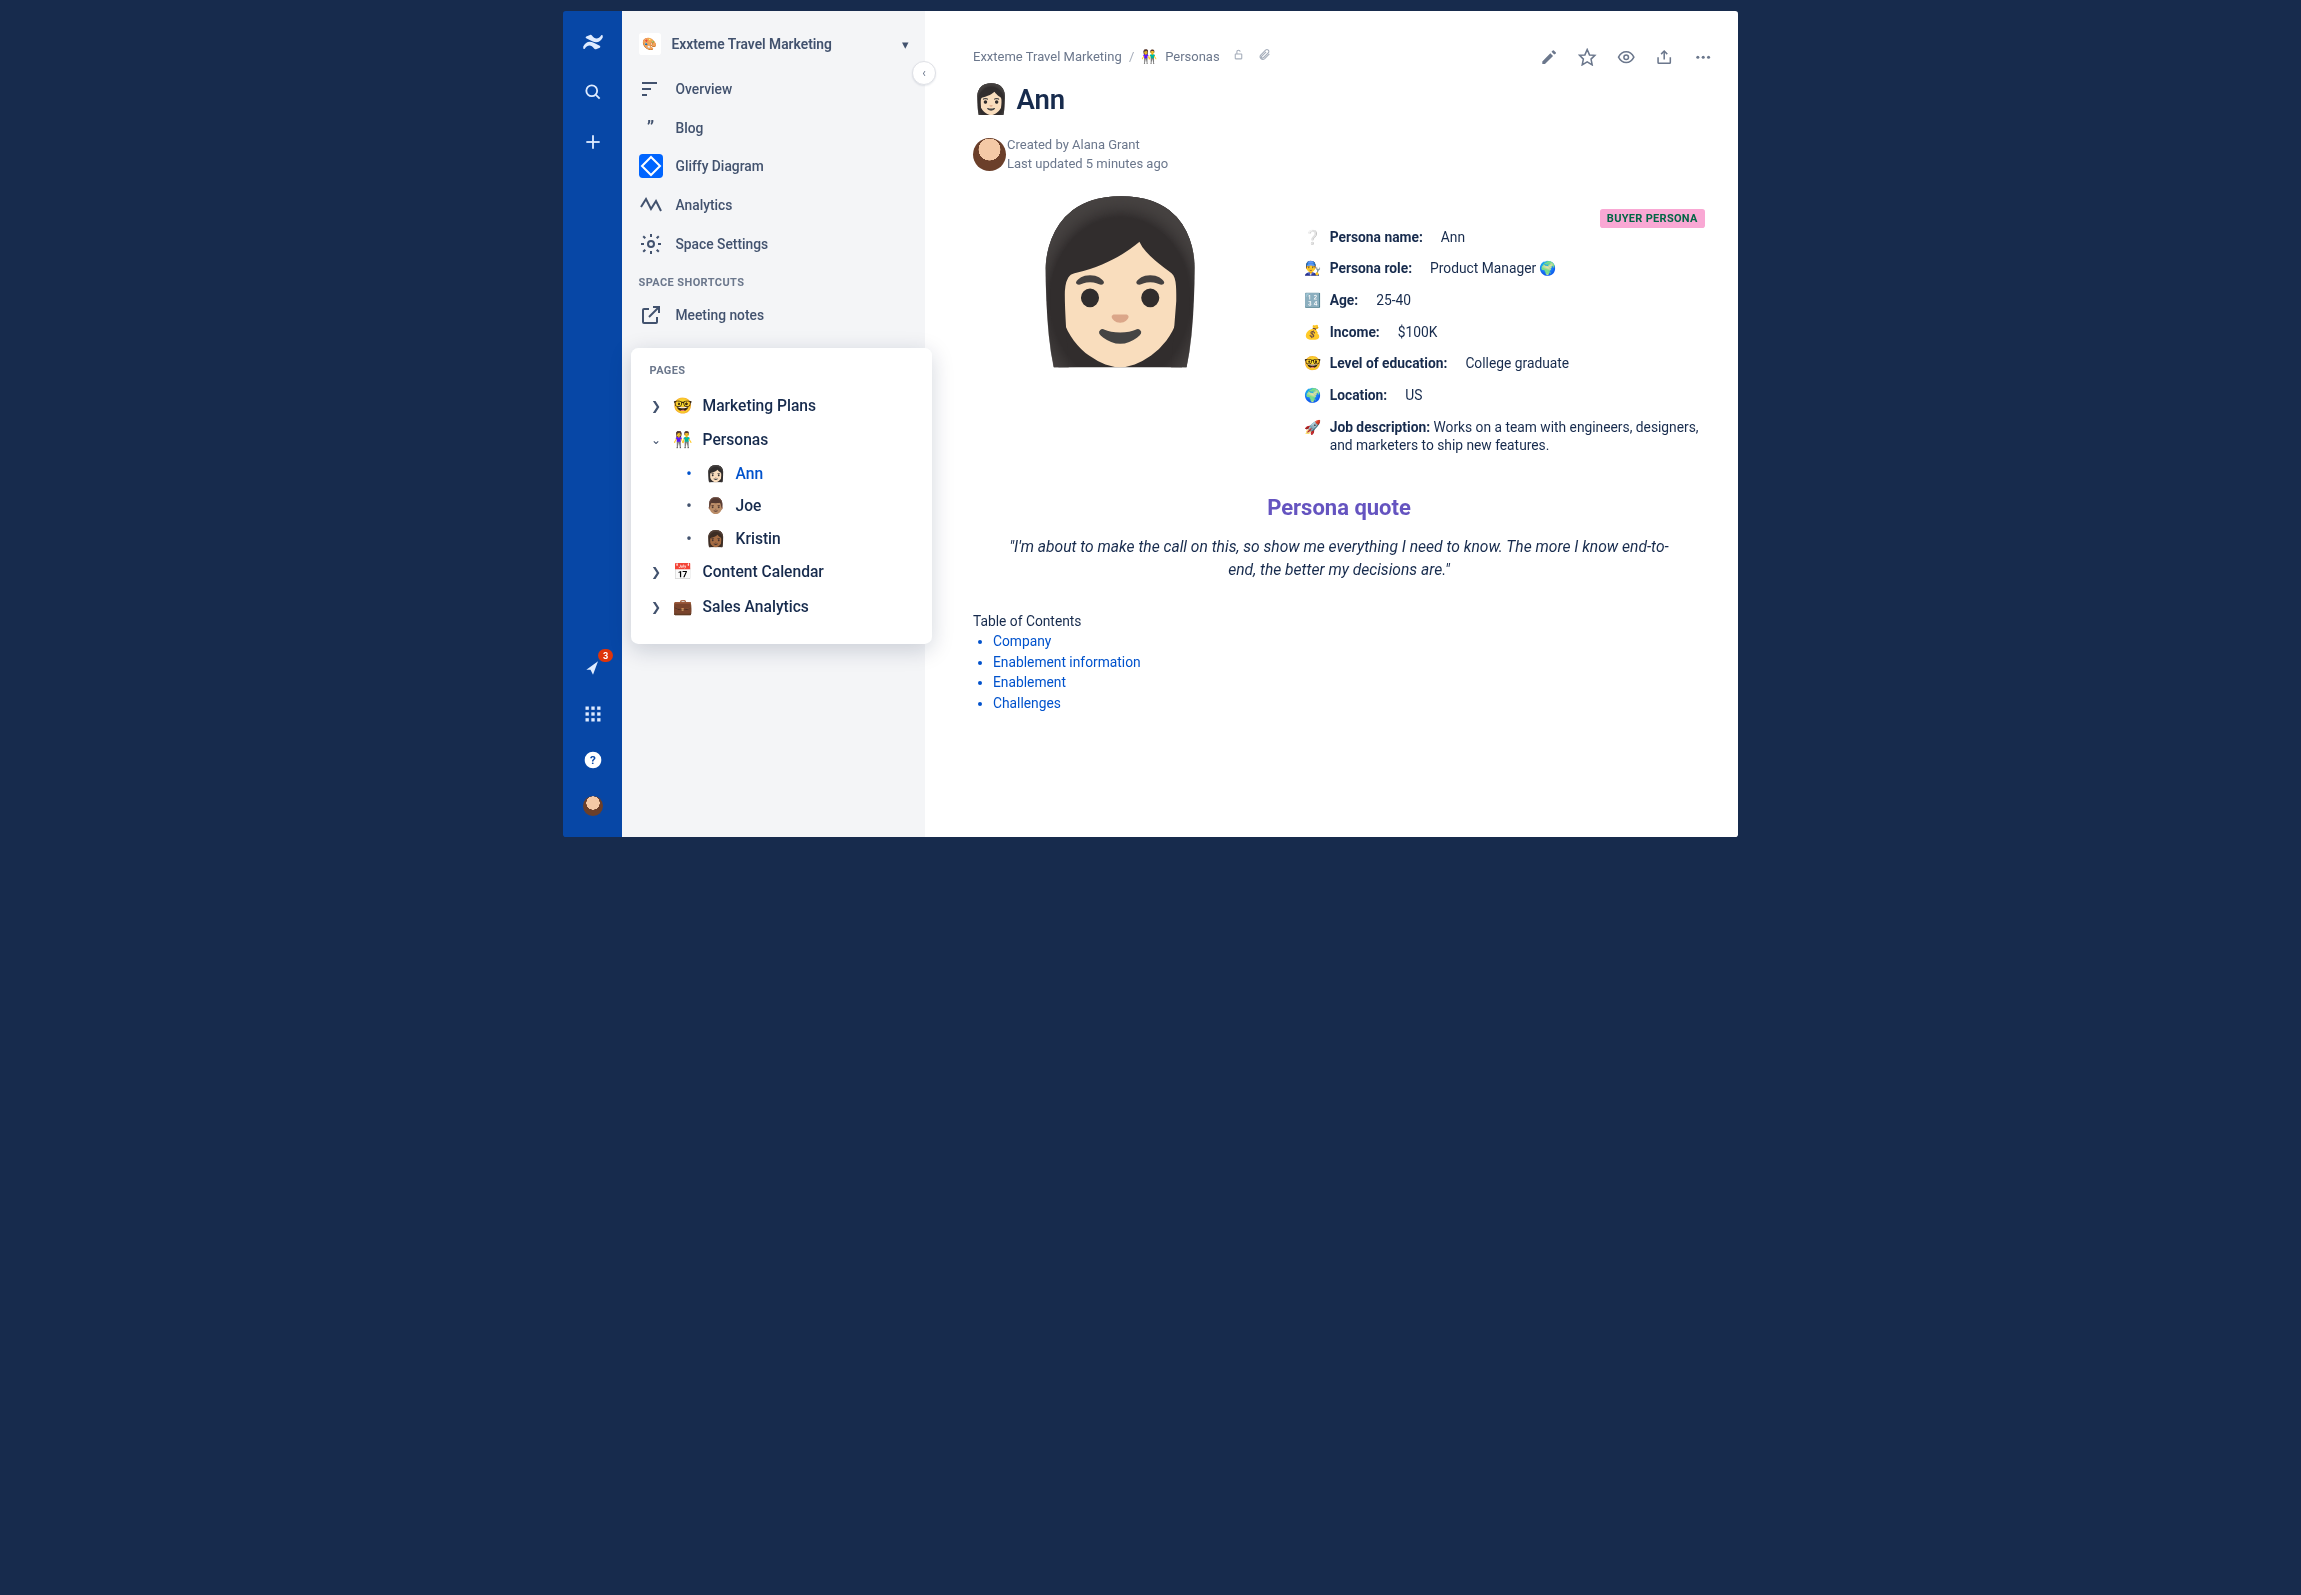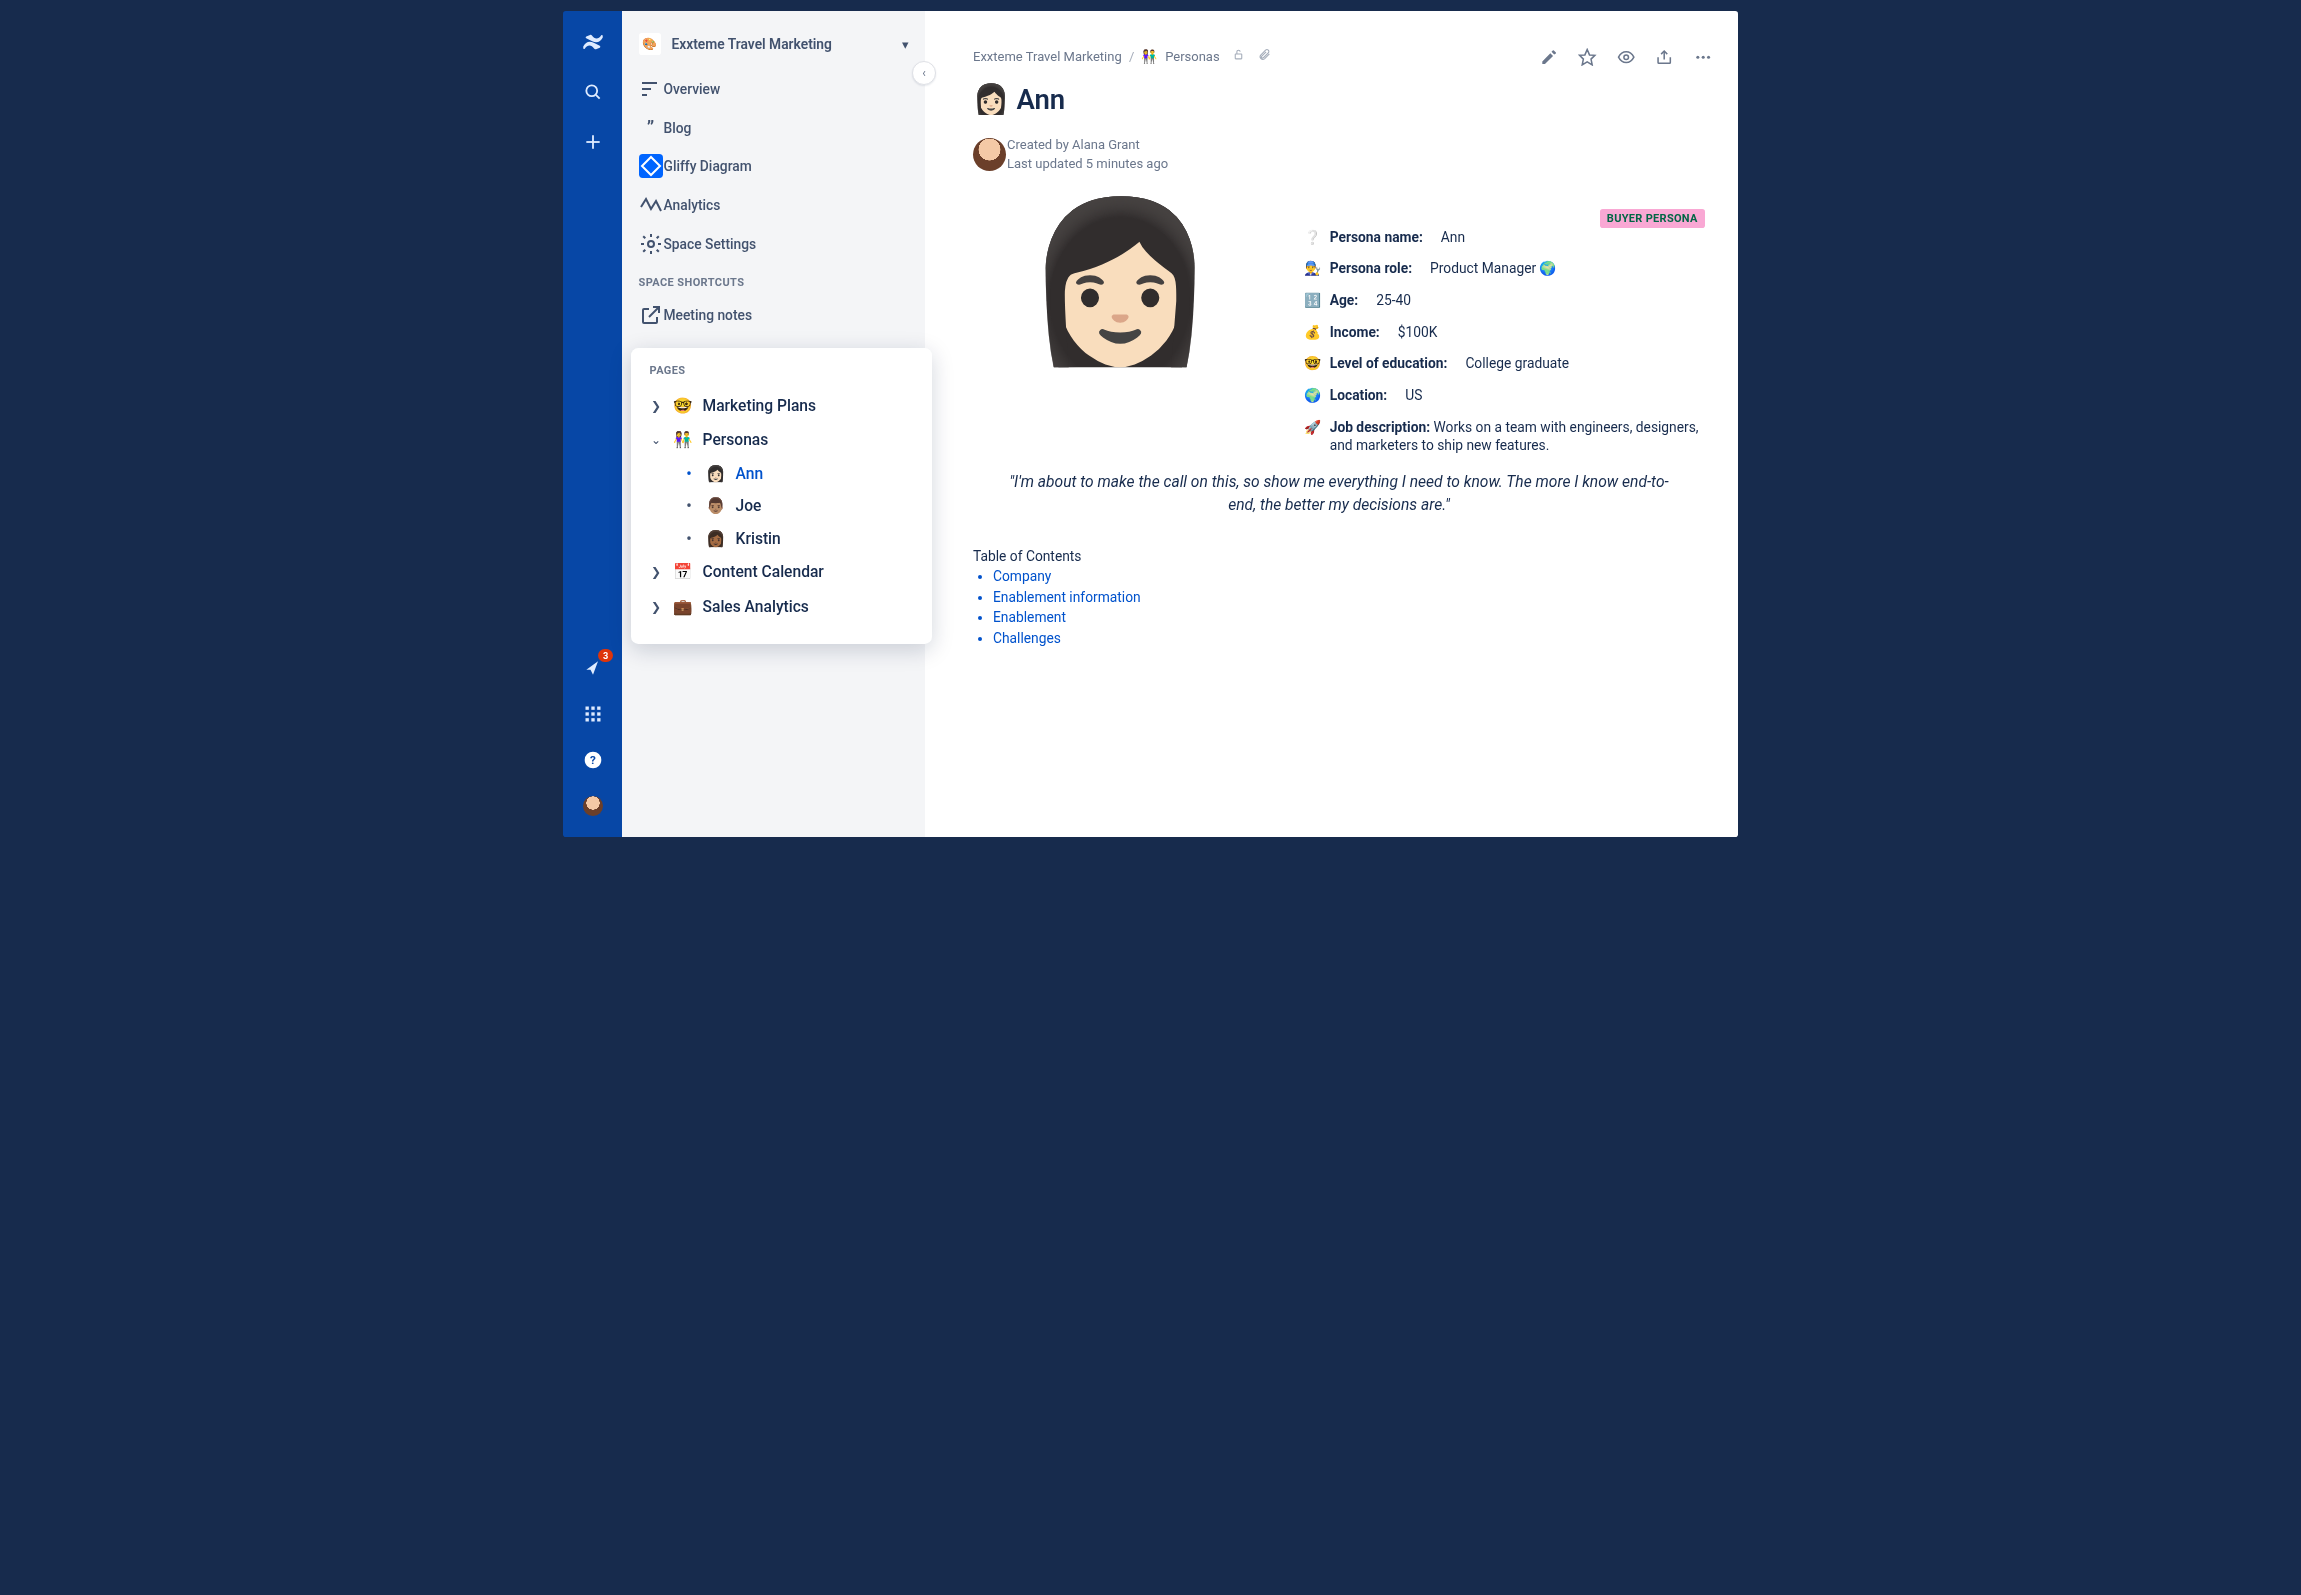--- a/index.html
+++ b/index.html
@@ -19,7 +19,7 @@
 .space-title{font-size:13.8px;font-weight:600;color:#42526E;flex:1}
 .sh-caret{color:#42526E}
 .nav-list{padding:0 5.5px}
-.nav-item{display:flex;align-items:center;gap:1px;padding:7.3px 11px;border-radius:2.8px;cursor:pointer;color:#42526E;font-size:13.8px;font-weight:500}
+.nav-item{display:flex;align-items:center;gap:13px;padding:7.3px 11px;border-radius:2.8px;cursor:pointer;color:#42526E;font-size:13.8px;font-weight:500}
 .nav-item .ni-icon{width:24px;height:24px;display:flex;align-items:center;justify-content:center;color:#42526E}
 .nav-item.gliffy .ni-icon{background:#0065FF;border-radius:3.7px;color:#fff}
 .section-label{font-size:11px;font-weight:700;letter-spacing:0.4px;color:#6B778C;padding:13px 16.5px 7.3px}

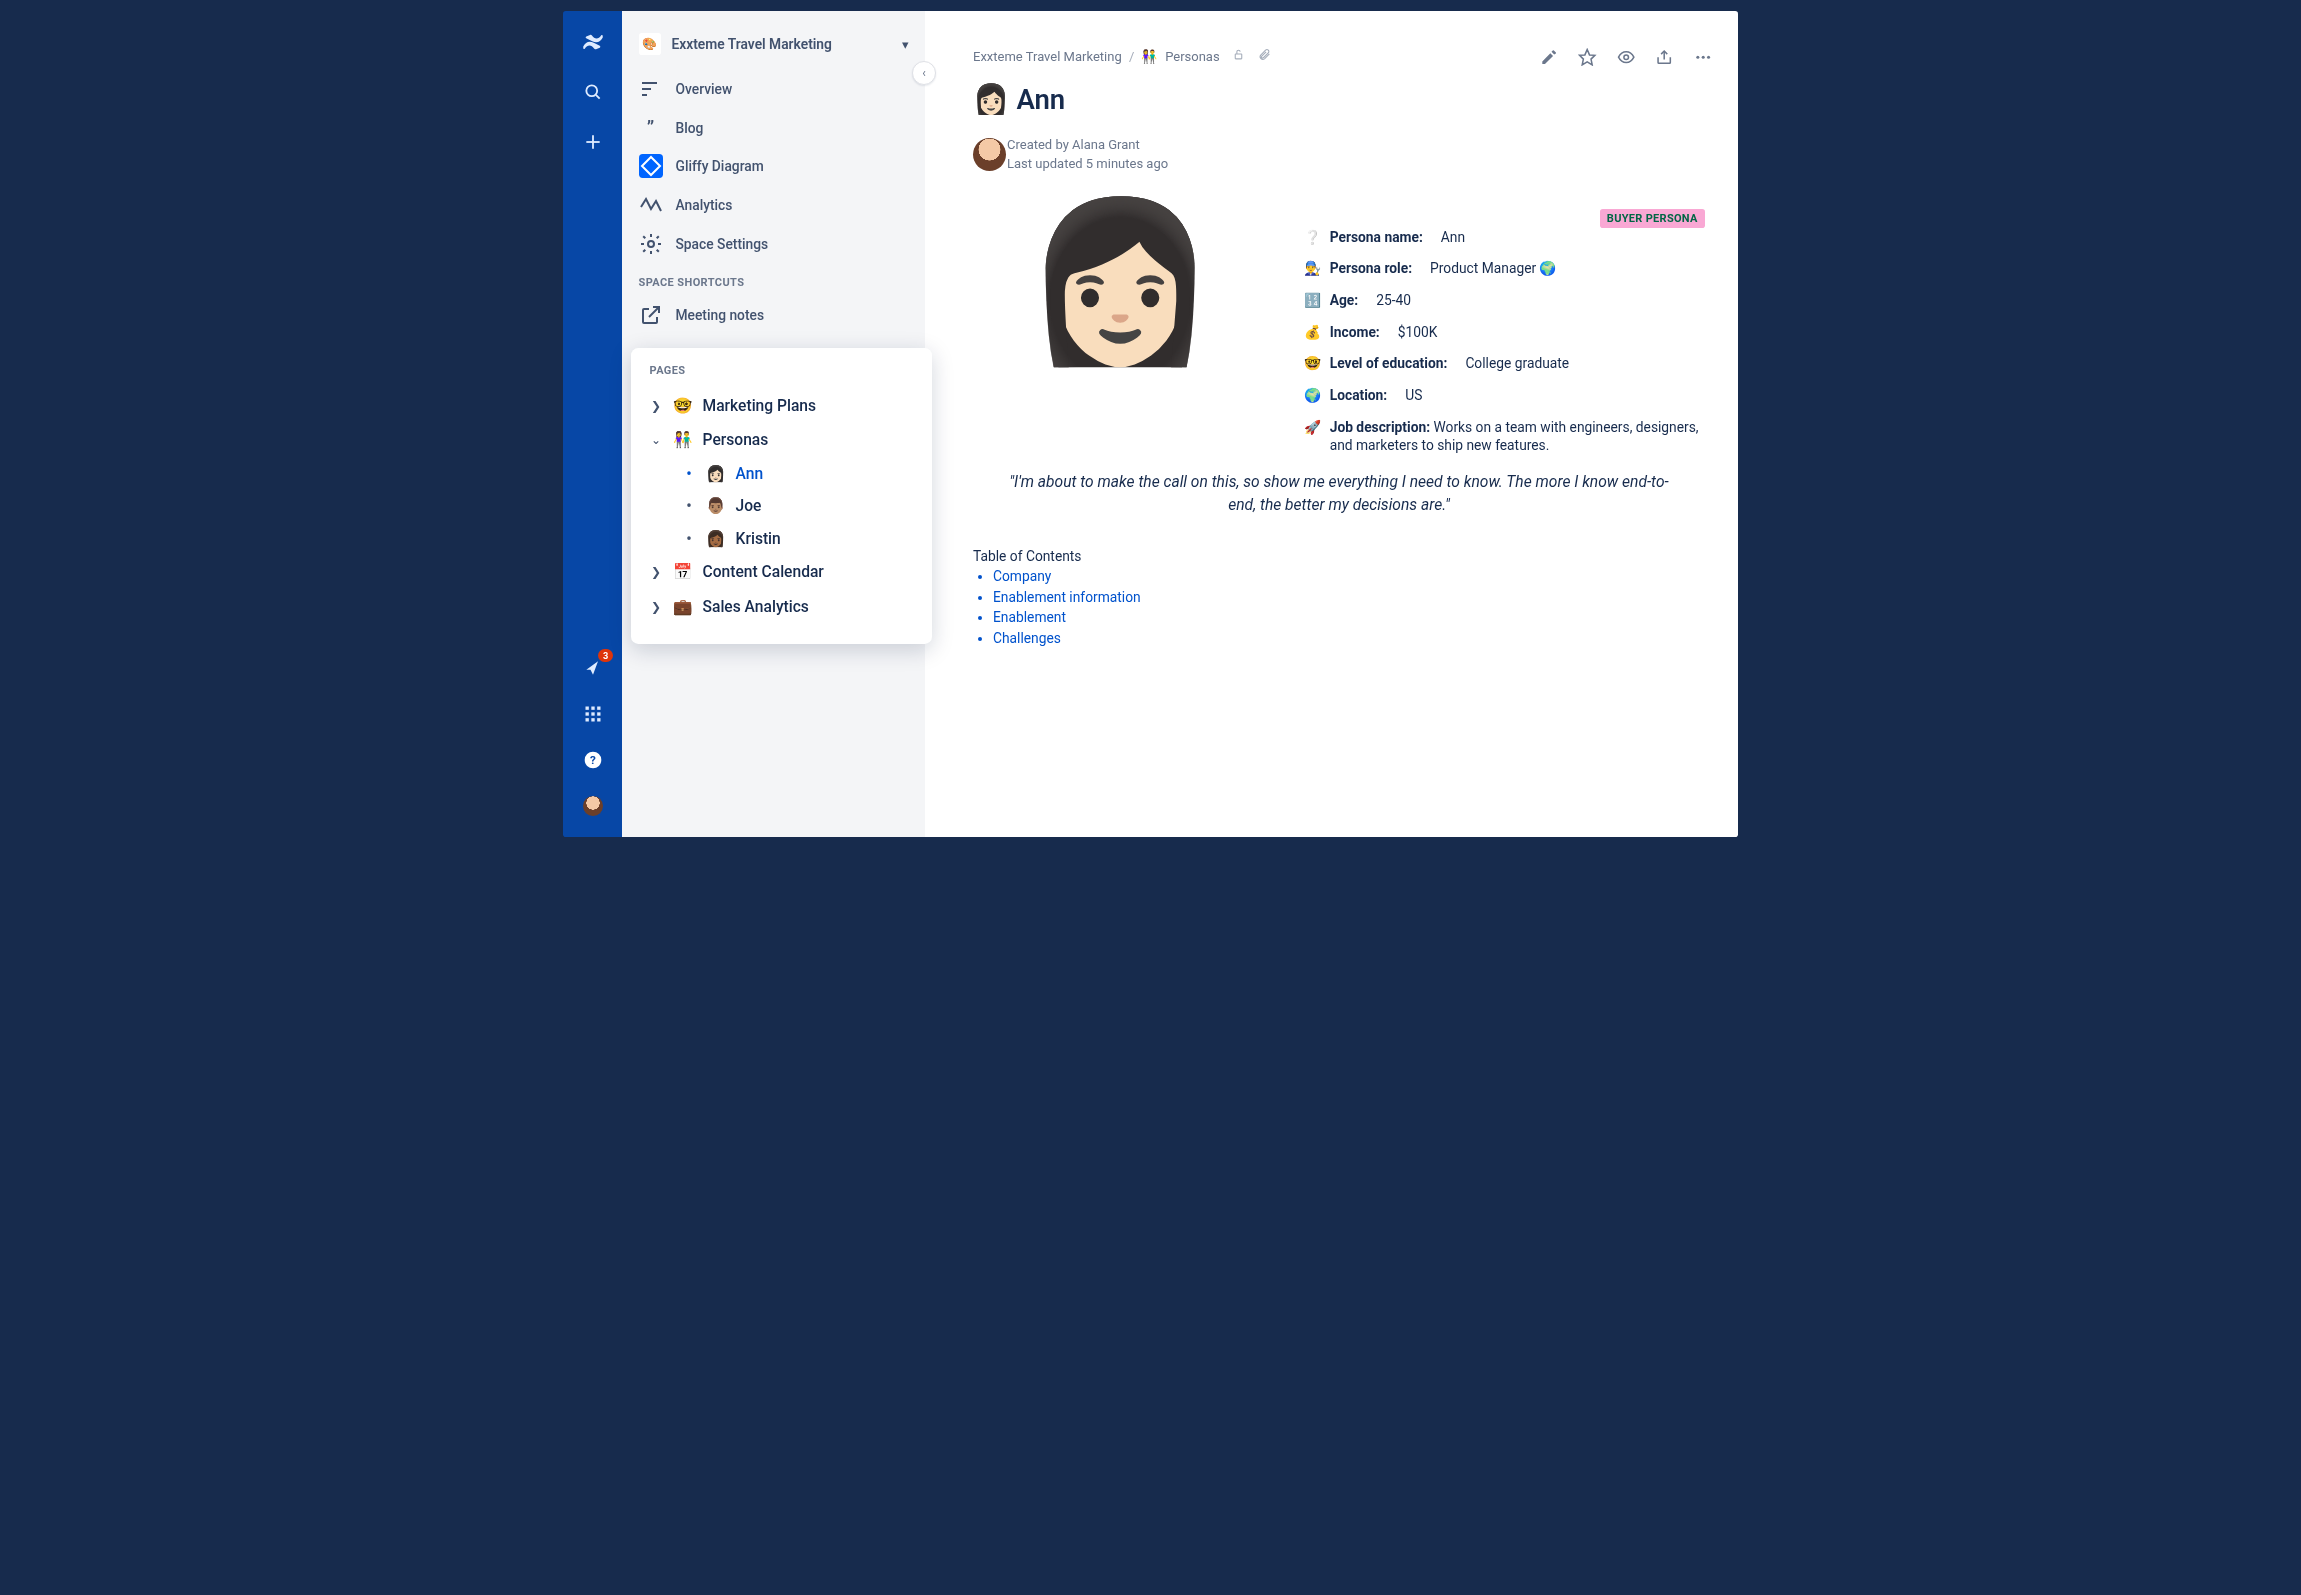--- a/index.html
+++ b/index.html
@@ -311,6 +311,7 @@
       </div>
     </div>
 
+    <div class="quote-hd">Persona quote</div>
     <div class="quote">"I'm about to make the call on this, so show me everything I need to know. The more I know end-to-end, the better my decisions are."</div>
 
     <div class="toc">

